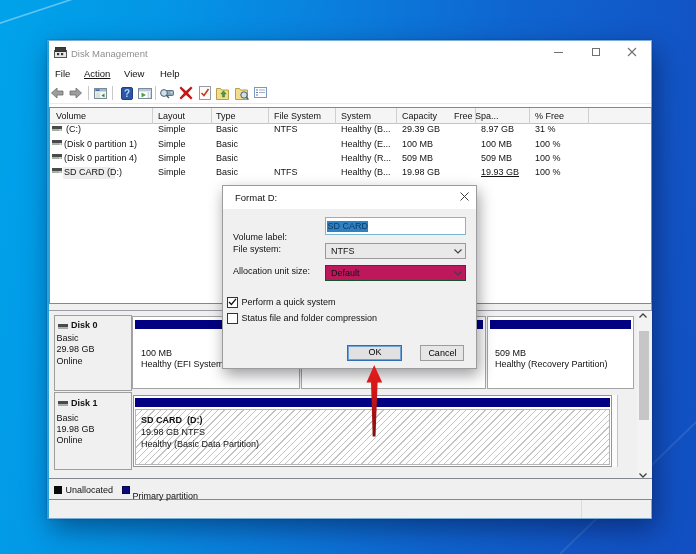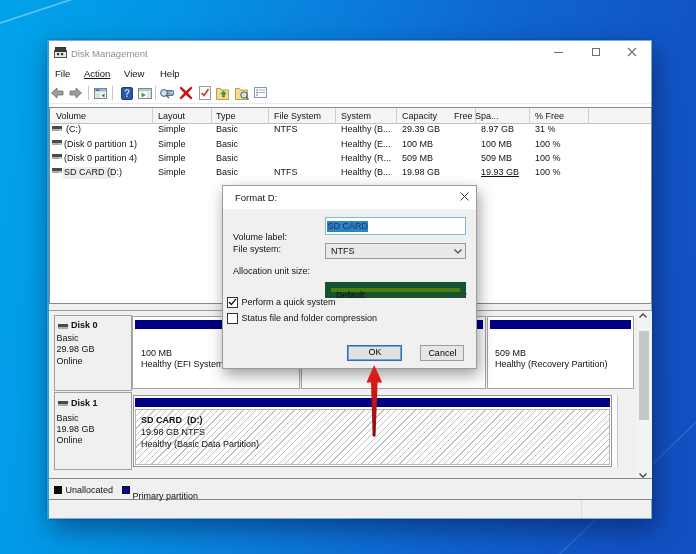--- a/index.html
+++ b/index.html
@@ -269,7 +269,7 @@
         </svg>
     </div>
 
-    <div class="abs" style="left:102px;top:78.5px;width:141px;height:16.5px;background:#4d7c0f;border:6px solid #14532d;margin-top:17px;">
+    <div class="abs" style="left:102px;top:78.5px;width:141px;height:16.5px;background:#be185d;border:1px solid #14532d;">
       <div class="t" style="left:5px;top:2.2px;">Default</div>
       <svg class="abs" style="left:128px;top:5.5px" width="8" height="5" viewBox="0 0 8 5">
           <path d="M0.5 0.5 L4 4 L7.5 0.5" stroke="#404040" fill="none" stroke-width="1.1"></path>

